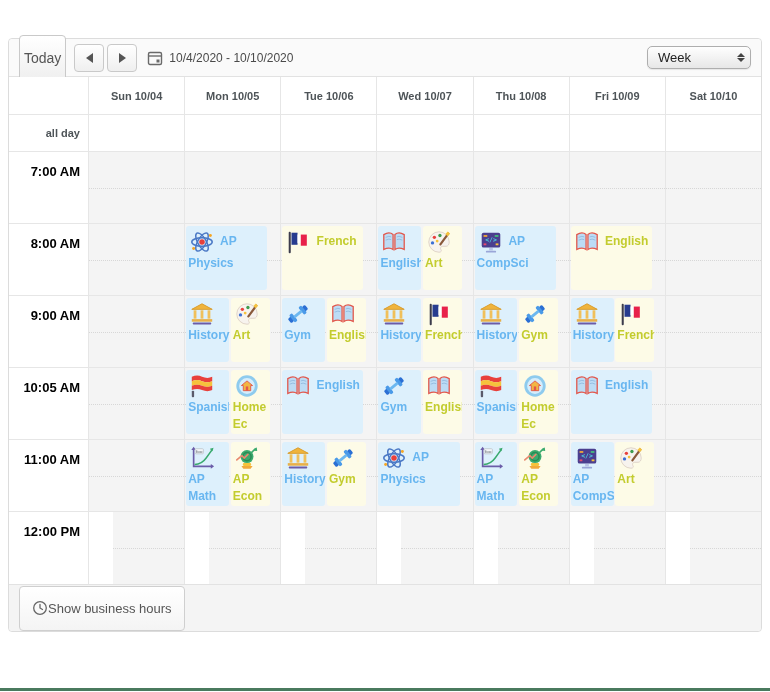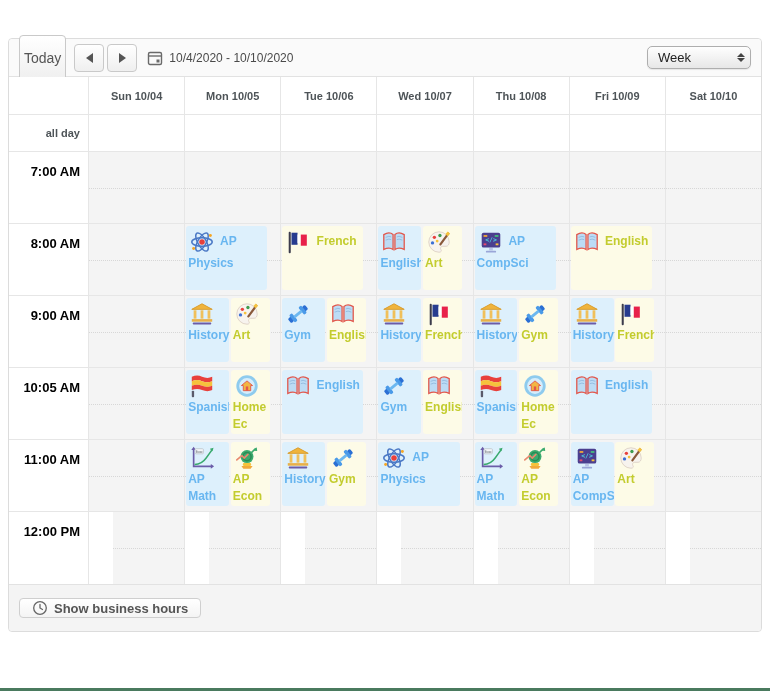--- a/index.html
+++ b/index.html
@@ -76,8 +76,8 @@
   
   .footerbar { height: 47px; background: #f4f4f4; border-top: 1px solid #e2e2e2;
     border-radius: 0 0 4px 4px; display: flex; align-items: center; padding: 0 10px; }
-  .btn-business { height: 20px; padding: 0 12px; gap: 6px; font-size: 13px;
-    background: linear-gradient(#ffffff,#f4f4f4); border-color: #cfcfcf; font-weight: bold; }
+  .btn-business { height: 45px; padding: 0 12px; font-size: 13px;
+    background: linear-gradient(#ffffff,#f4f4f4); border-color: #cfcfcf; }
 
   .bottom-line { position: absolute; left: 0; right: 0; bottom: 1px; height: 3px;
     background: #4a7a5e; }

